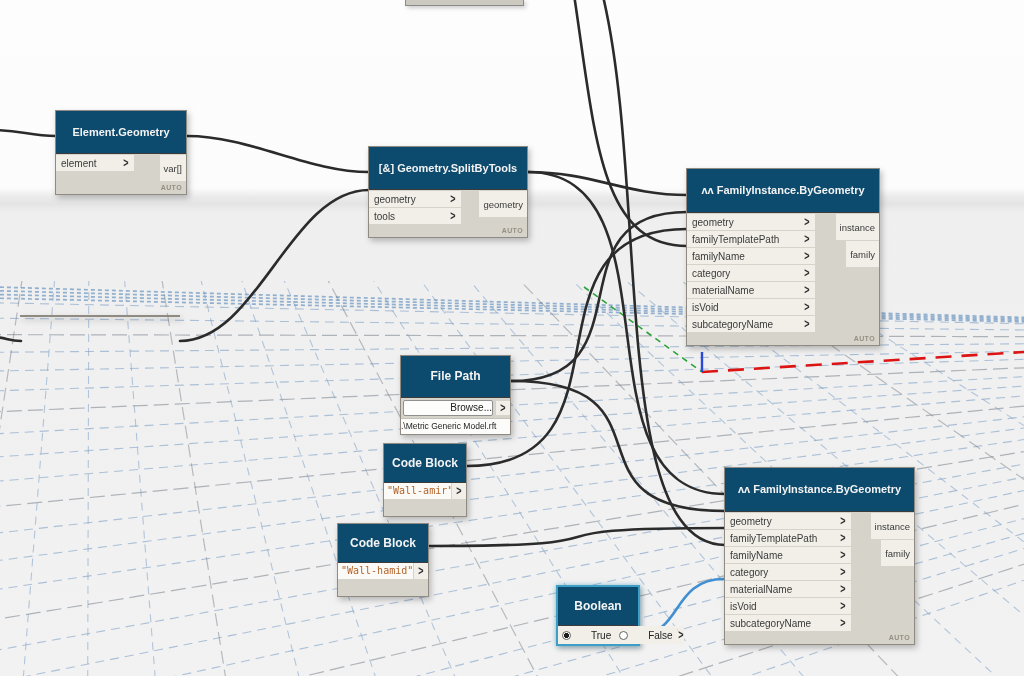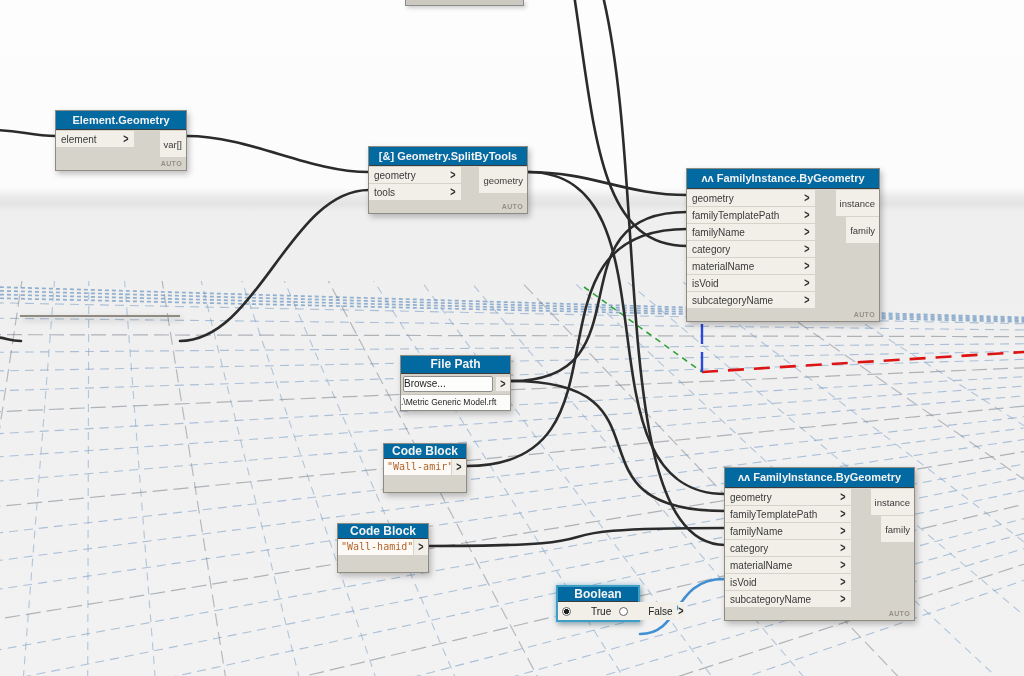--- a/index.html
+++ b/index.html
@@ -26,9 +26,9 @@
     box-shadow:2px 3px 6px rgba(0,0,0,.25);
   }
   .hd{
-    background:#0369a1;color:#f3f3f3;font-weight:bold;font-size:11px;
+    background:#0c4a6e;color:#f3f3f3;font-weight:bold;font-size:11px;
     text-align:center;height:18px;line-height:18px;white-space:nowrap;
-    border-bottom:1px solid #3c3c3c;overflow:hidden;padding:0 4px;
+    border-bottom:1px solid #3c3c3c;overflow:hidden;padding:12px 4px;
   }
   .hd.sm{font-size:12px;height:14px;line-height:14px}
   .body{padding-top:1px}

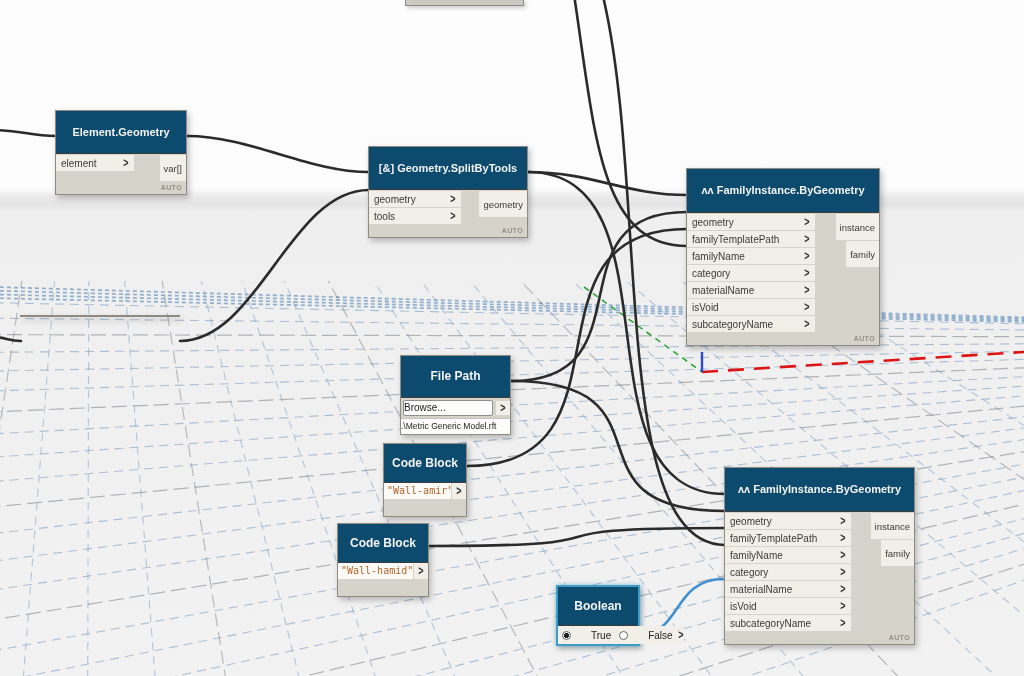--- a/index.html
+++ b/index.html
@@ -62,7 +62,7 @@
   .fprow{display:flex;gap:1px;align-items:center;padding:1px 0}
   .browse{
     flex:1;margin:1px 2px;background:#fdfdfb;border:1px solid #8f8f8f;border-radius:2px;
-    font-size:10px;color:#222;text-align:left;height:14px;line-height:14px;
+    font-size:10px;color:#222;text-align:right;height:14px;line-height:14px;
   }
   .fpath{
     background:#fcfcfa;border-top:1px solid #c5c2ba;height:15px;line-height:15px;

